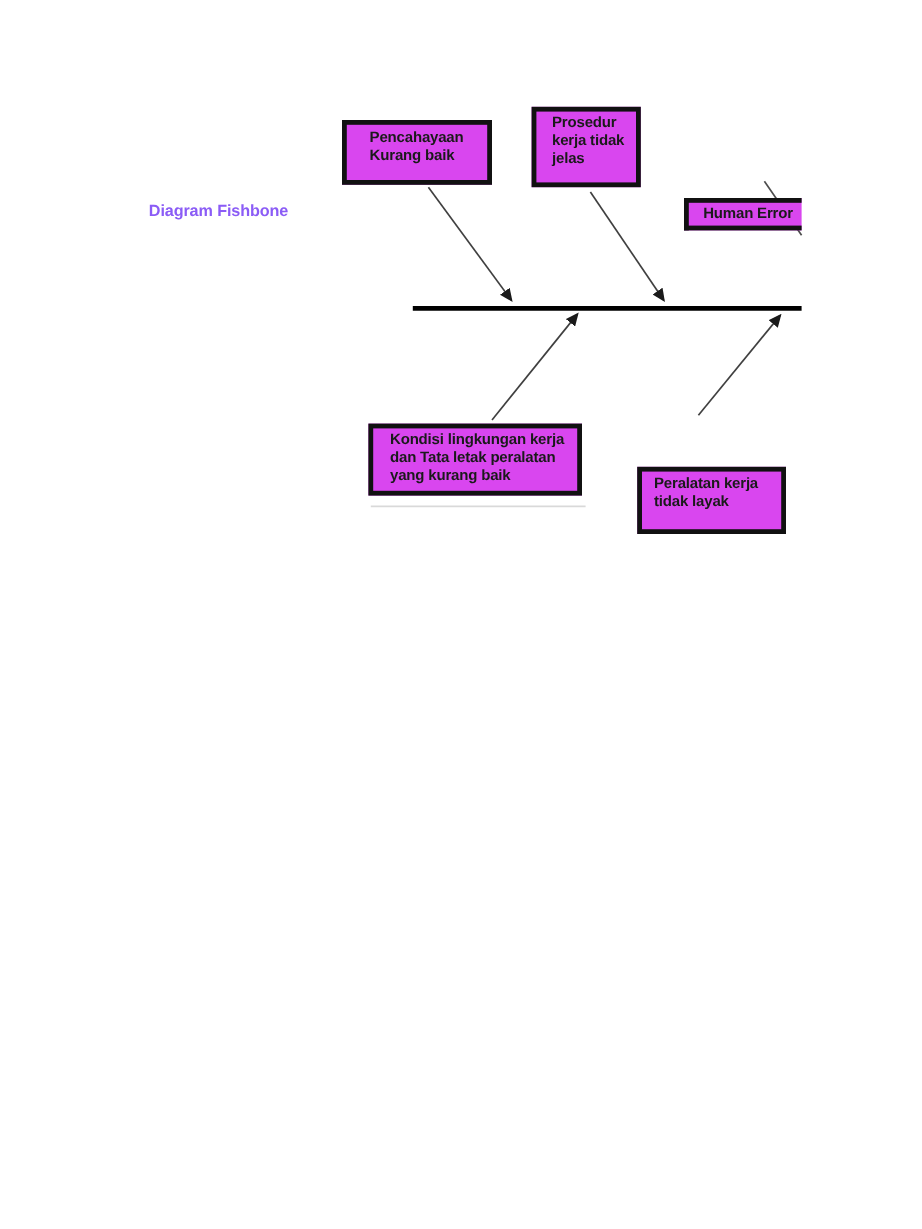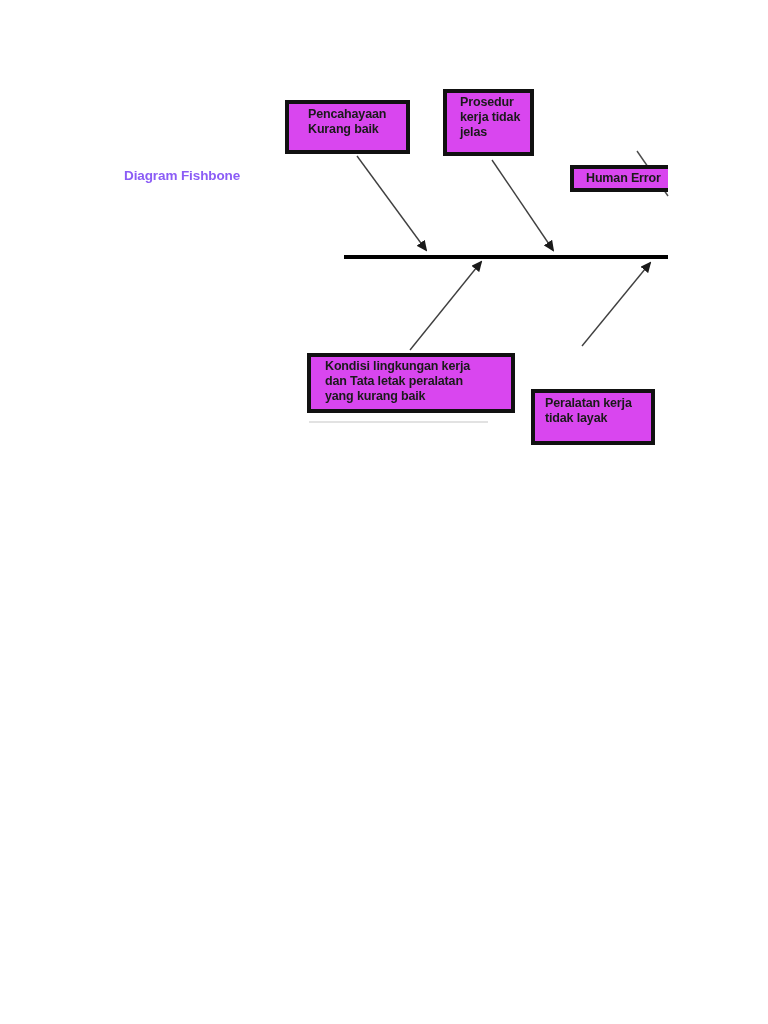--- a/index.html
+++ b/index.html
@@ -46,7 +46,7 @@
   #box-pencahayaan { left: 285px; top: 100px; width: 125px; height: 54px; padding: 3px 4px 0 19px; }
   #box-prosedur    { left: 443px; top:  89px; width:  91px; height: 67px; padding: 2px 2px 0 13px; }
   #box-human-error { left: 570px; top: 121px; width:  98px; height: 27px; padding: 2px 0 0 12px; border-right: 0; margin-top: 44px; }
-  #box-kondisi     { left: 307px; top: 353px; width: 208px; height: 60px; padding: 2px 2px 0 14px; }
+  #box-kondisi     { left: 307px; top: 353px; width: 178px; height: 60px; padding: 2px 2px 0 14px; }
   #box-peralatan   { left: 531px; top: 349px; width: 124px; height: 56px; padding: 3px 2px 0 10px; margin-top: 40px; }
 </style>
 </head>

